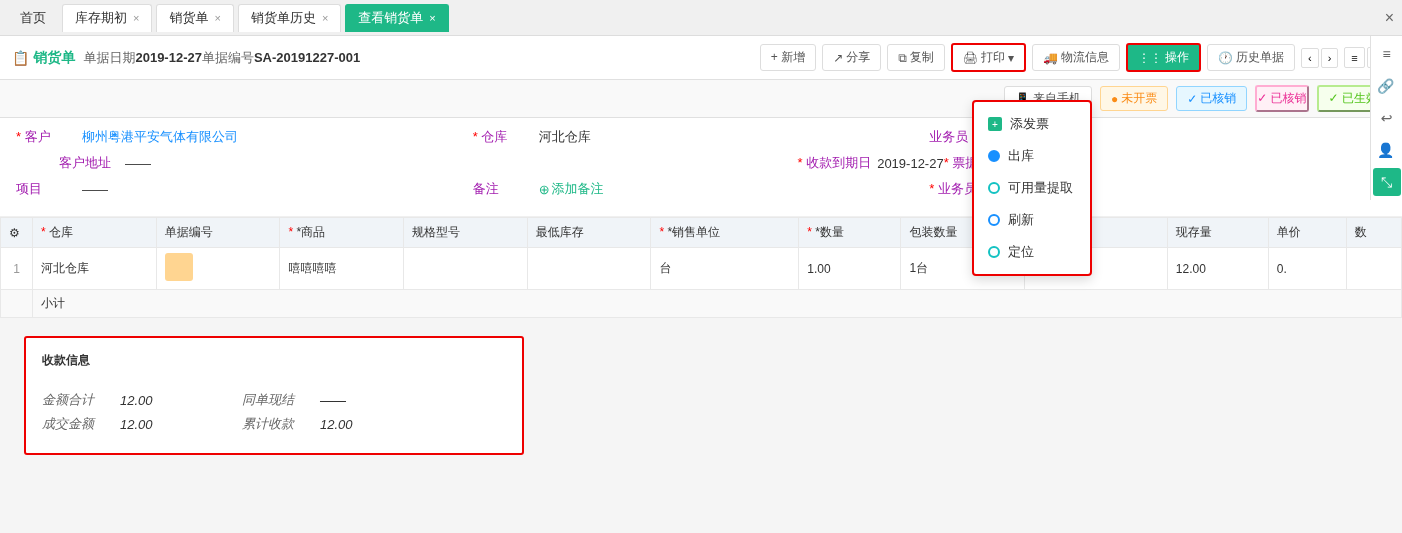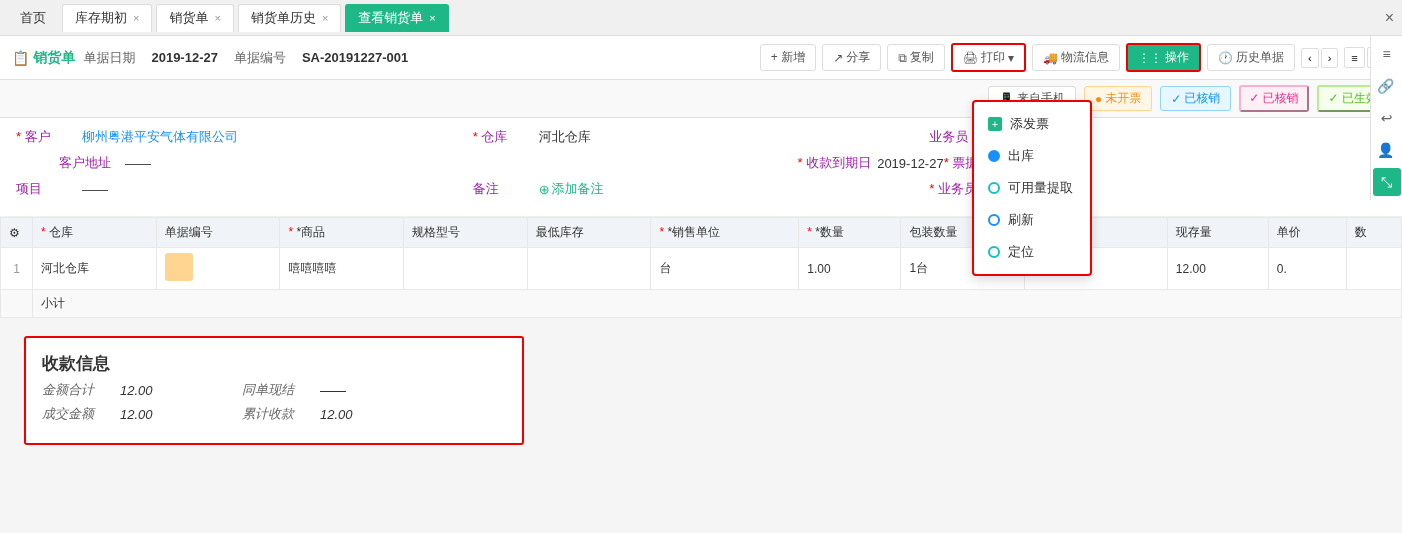--- a/index.html
+++ b/index.html
@@ -24,7 +24,7 @@
     }
     .toolbar-left { display: flex; align-items: center; gap: 8px; flex: 1; }
     .toolbar-brand { display: flex; align-items: center; gap: 4px; color: #1eb887; font-size: 14px; font-weight: bold; }
-    .toolbar-info { display: flex; align-items: center; gap: 16px; font-size: 13px; color: #333; }
+    .toolbar-info { display: flex; align-items: center; font-size: 13px; color: #333; }
     .toolbar-info span { color: #666; }
     .toolbar-info b { color: #333; }
     .toolbar-right { display: flex; align-items: center; gap: 6px; }

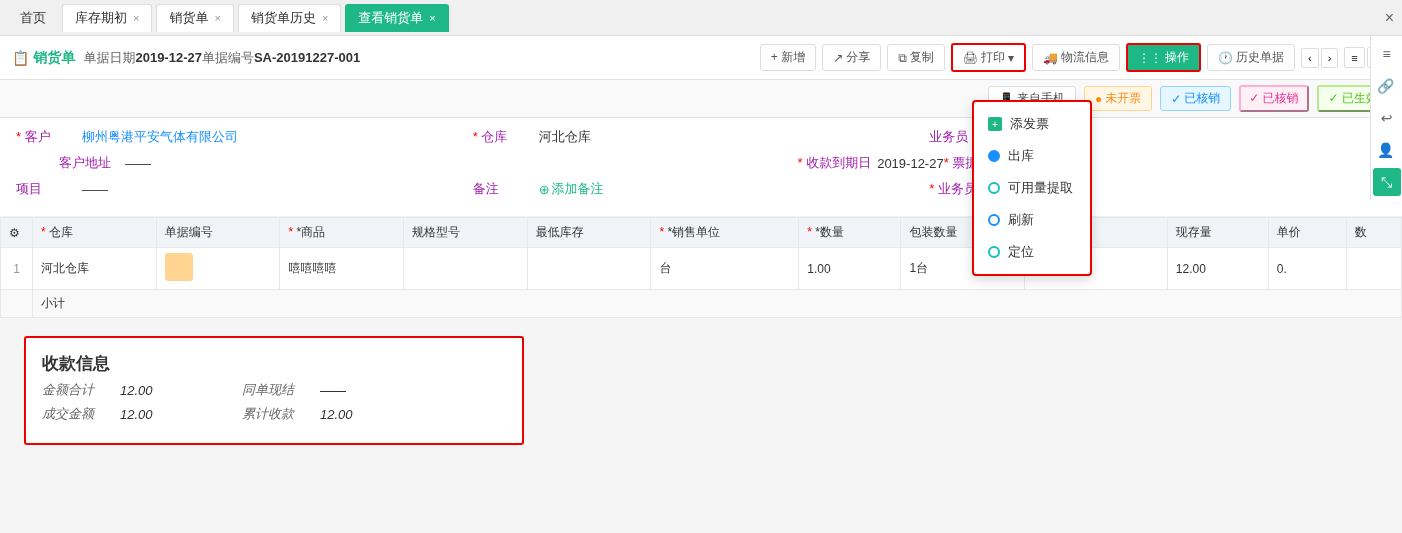--- a/index.html
+++ b/index.html
@@ -44,7 +44,7 @@
     }
     .btn-sub { display: flex; align-items: center; gap: 3px; padding: 3px 10px; border: 1px solid #ddd; background: #fff; border-radius: 3px; cursor: pointer; font-size: 12px; color: #555; }
     .btn-check { background: #e6f7ff; border-color: #91d5ff; color: #1890ff; }
-    .btn-sold { background: #fff0f6; border-color: #ffadd2; color: #eb2f96; border-radius: 3px; padding: 3px 8px; font-size: 12px; cursor: pointer; }
+    .btn-sold { background: #fff0f6; border-color: #ffadd2; color: #eb2f96; border-radius: 3px; padding: 3px 0; font-size: 12px; cursor: pointer; }
     .btn-effect { background: #f6ffed; border-color: #b7eb8f; color: #52c41a; border-radius: 3px; padding: 3px 10px; font-size: 12px; cursor: pointer; }
 
     

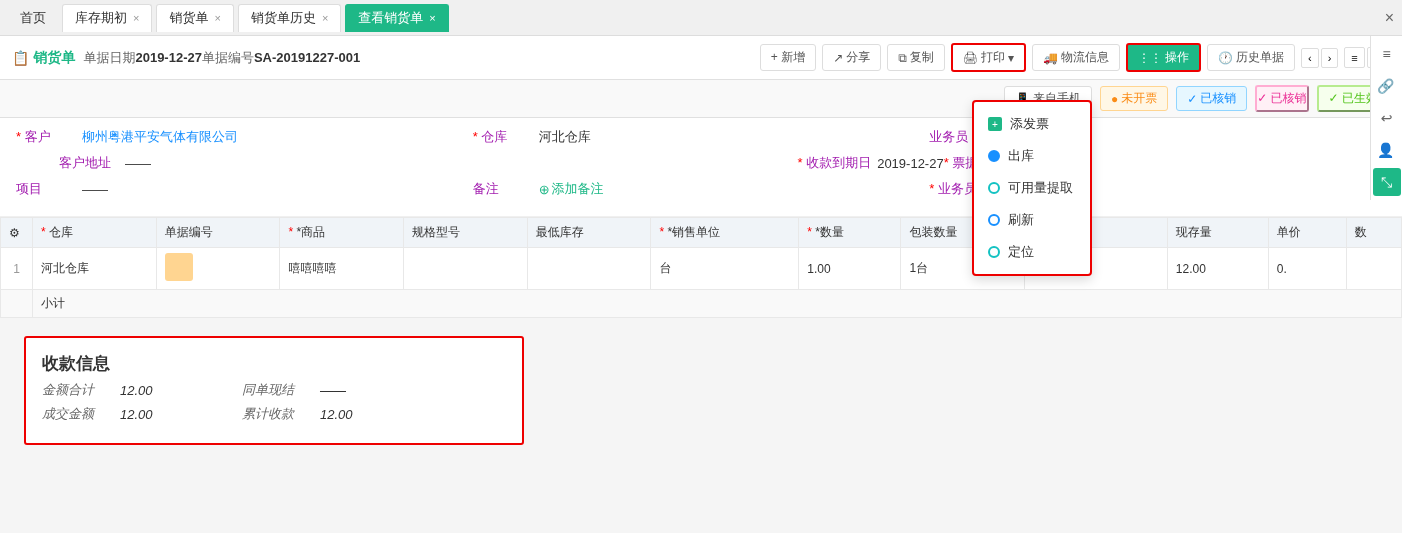--- a/index.html
+++ b/index.html
@@ -78,7 +78,7 @@
     .bottom-info {
       background: #fff; border: 2px solid #e00; margin: 10px 12px; padding: 14px 16px; border-radius: 3px; display: inline-block; min-width: 500px;
     }
-    .bottom-info-title { font-weight: bold; margin-bottom: 6px; font-size: 17px; }
+    .bottom-info-title { font-weight: bold; margin-bottom: 22px; font-size: 12px; }
     .bottom-info-grid { display: grid; grid-template-columns: 200px 250px; gap: 6px 0; font-size: 13px; font-style: italic; }
     .info-row { display: flex; align-items: center; gap: 8px; }
     .info-label { color: #666; min-width: 70px; }

